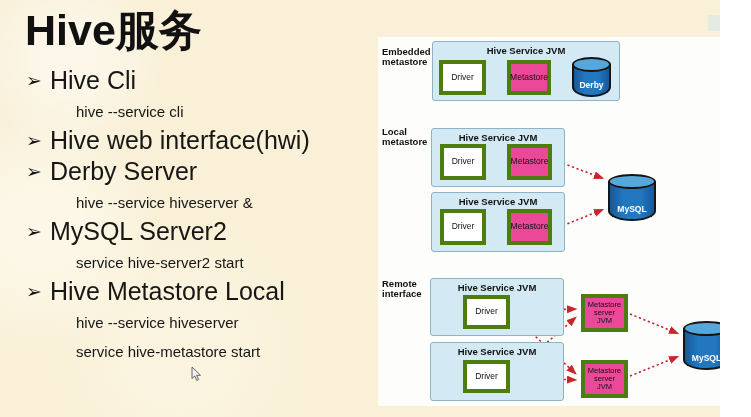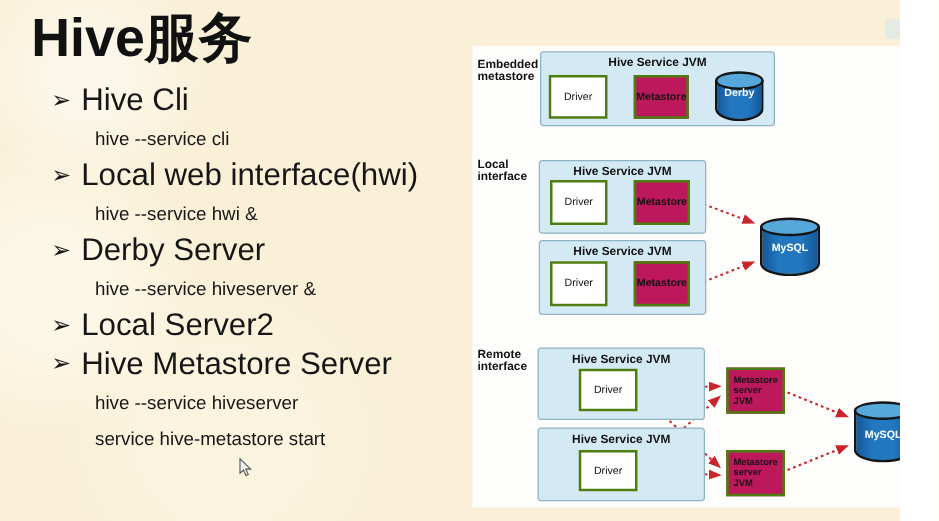--- a/index.html
+++ b/index.html
@@ -19,7 +19,7 @@
     font-size:43px;font-weight:600;letter-spacing:0;color:#111;
   }
   .list{position:absolute;left:26px;top:66px;width:365px;}
-  .b-line{font-size:25px;line-height:29px;white-space:nowrap;margin-left:15px;}
+  .b-line{font-size:25px;line-height:29px;white-space:nowrap;}
   .marker{font-size:19px;margin-right:8px;position:relative;top:-2px;}
   .c-line{font-size:15px;line-height:29px;padding-left:50px;white-space:nowrap;}
   

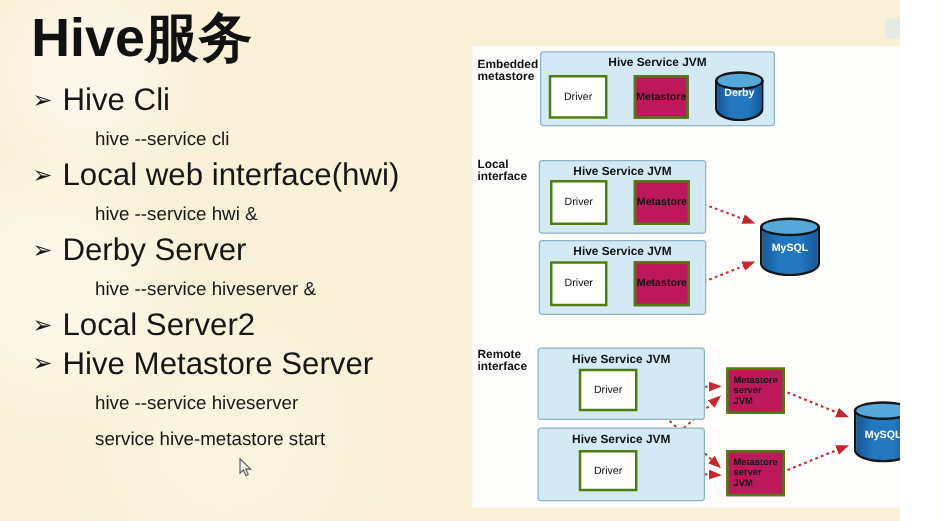--- a/index.html
+++ b/index.html
@@ -40,9 +40,9 @@
     padding-top:3px;color:#111;
   }
   .nbox{
-    position:absolute;border:2px solid #4d7c0f;box-sizing:border-box;
+    position:absolute;border:4px solid #4d7c0f;box-sizing:border-box;
     display:flex;align-items:center;justify-content:center;
-    font-size:8.5px;color:#111;line-height:1.1;
+    font-size:8.5px;color:#111;text-align:center;line-height:1.1;
   }
   .white-box{background:#ffffff;}
   .orange-box{background:#be185d;font-weight:bold;}

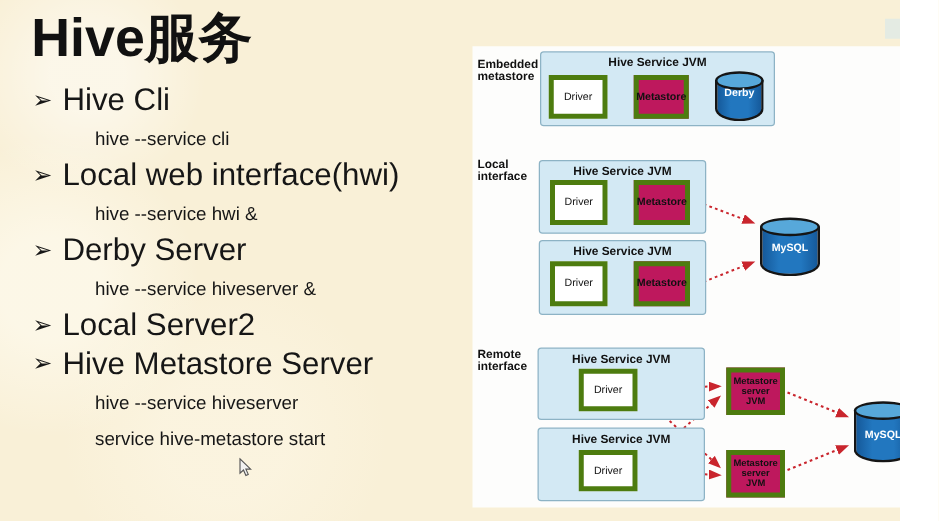--- a/index.html
+++ b/index.html
@@ -45,7 +45,7 @@
     font-size:8.5px;color:#111;text-align:center;line-height:1.1;
   }
   .white-box{background:#ffffff;}
-  .orange-box{background:#be185d;font-weight:bold;}
+  .orange-box{background:#ec4899;font-weight:normal;}
   .orange-box.small{font-size:7.5px;padding:15px;}
   .cyl{position:absolute;}
   .cyl-top{

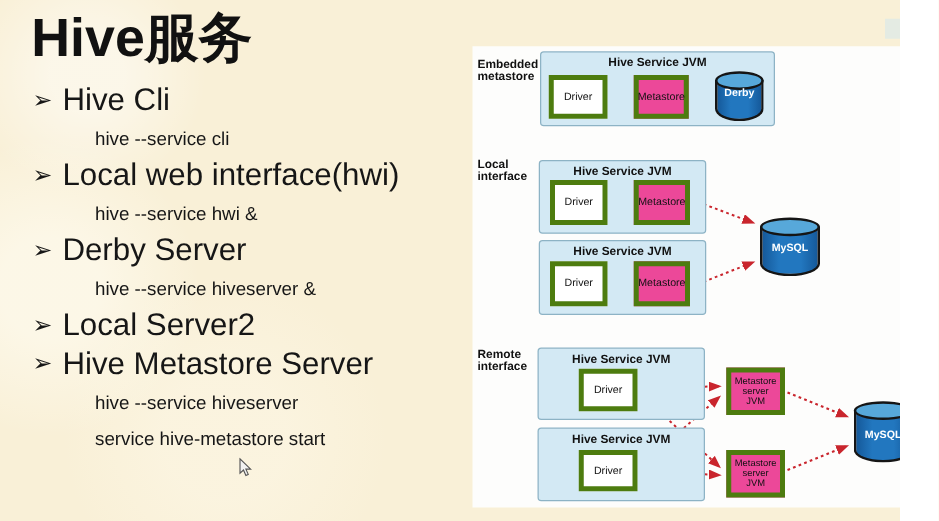--- a/index.html
+++ b/index.html
@@ -59,7 +59,7 @@
     border-radius:0 0 50% 50% / 0 0 10px 10px;
   }
   .cyl-label{
-    position:absolute;left:0;right:0;bottom:18px;text-align:center;
+    position:absolute;left:0;right:0;bottom:7px;text-align:center;
     color:#fff;font-size:8.5px;font-weight:bold;z-index:3;
   }
   .arrows{position:absolute;left:0;top:0;}

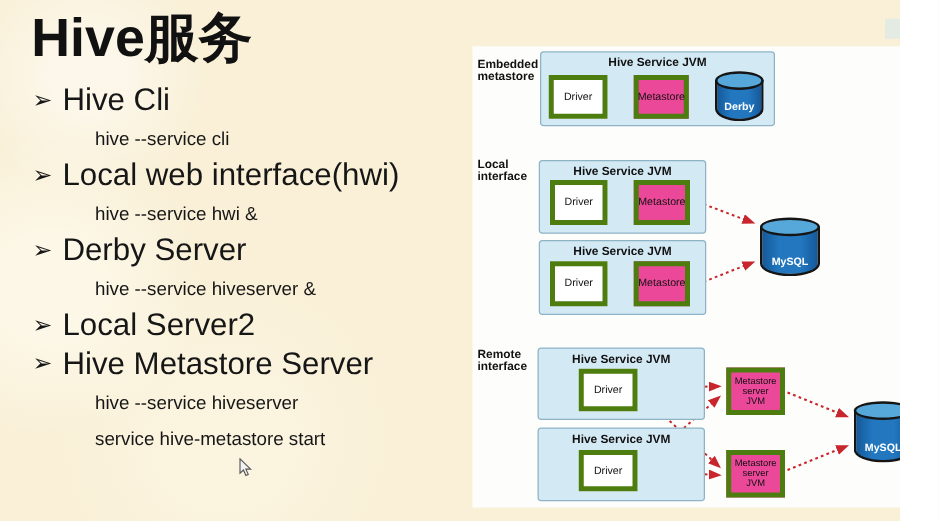--- a/index.html
+++ b/index.html
@@ -78,7 +78,7 @@
   <div class="list">
     <div class="b-line"><span class="marker">➢</span><span>Hive Cli</span></div>
     <div class="c-line">hive --service cli</div>
-    <div class="b-line"><span class="marker">➢</span><span>Local web interface(hwi)</span></div>
+    <div class="b-line"><span class="marker">➢</span><span>Hive web interface(hwi)</span></div>
     <div class="c-line">hive --service hwi &amp;</div>
     <div class="b-line"><span class="marker">➢</span><span>Derby Server</span></div>
     <div class="c-line">hive --service hiveserver &amp;</div>

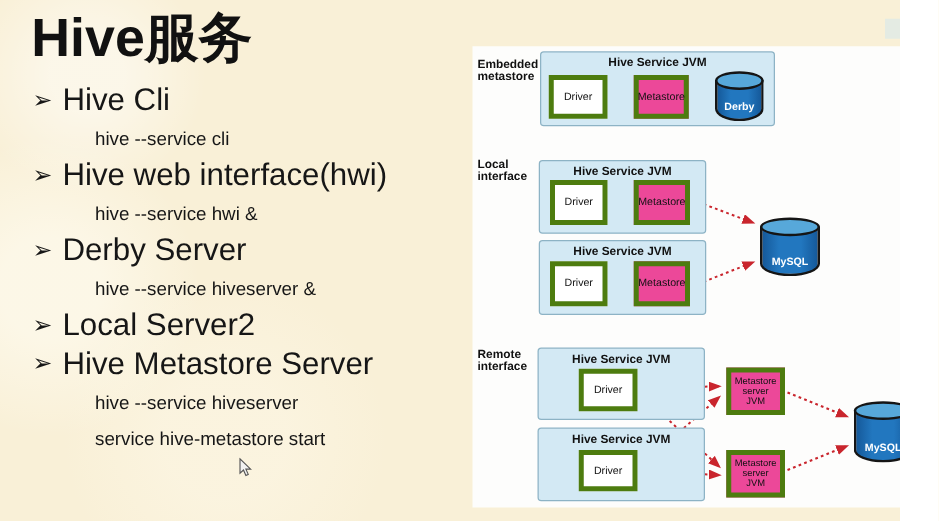--- a/index.html
+++ b/index.html
@@ -115,7 +115,7 @@
     </svg>
 
     <div class="sec-label" style="left:4px;top:10px;">Embedded metastore</div>
-    <div class="sec-label" style="left:4px;top:90px;">Local interface</div>
+    <div class="sec-label" style="left:4px;top:90px;">Local metastore</div>
     <div class="sec-label" style="left:4px;top:242px;">Remote interface</div>
 
     <div class="jvm" style="left:54px;top:4px;width:188px;height:60px;">

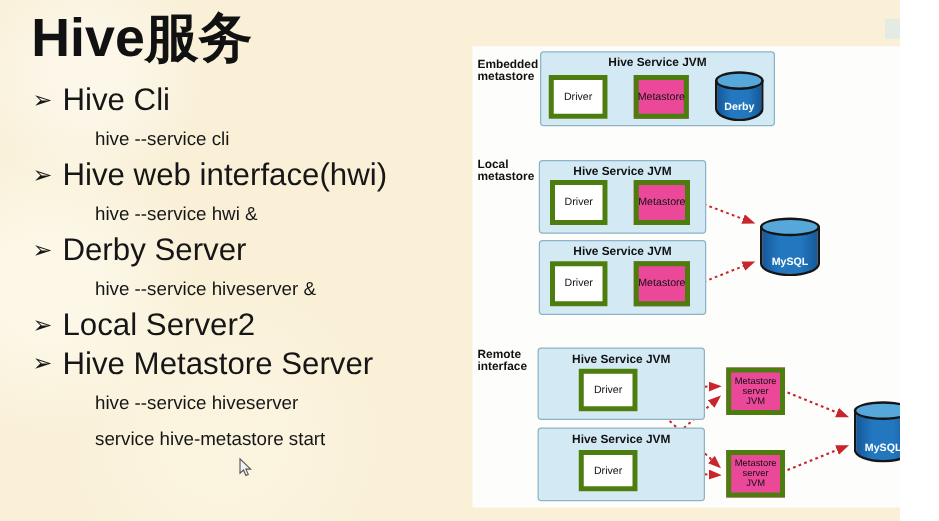--- a/index.html
+++ b/index.html
@@ -79,7 +79,6 @@
     <div class="b-line"><span class="marker">➢</span><span>Hive Cli</span></div>
     <div class="c-line">hive --service cli</div>
     <div class="b-line"><span class="marker">➢</span><span>Hive web interface(hwi)</span></div>
-    <div class="c-line">hive --service hwi &amp;</div>
     <div class="b-line"><span class="marker">➢</span><span>Derby Server</span></div>
     <div class="c-line">hive --service hiveserver &amp;</div>
     <div class="b-line"><span class="marker">➢</span><span>Local Server2</span></div>

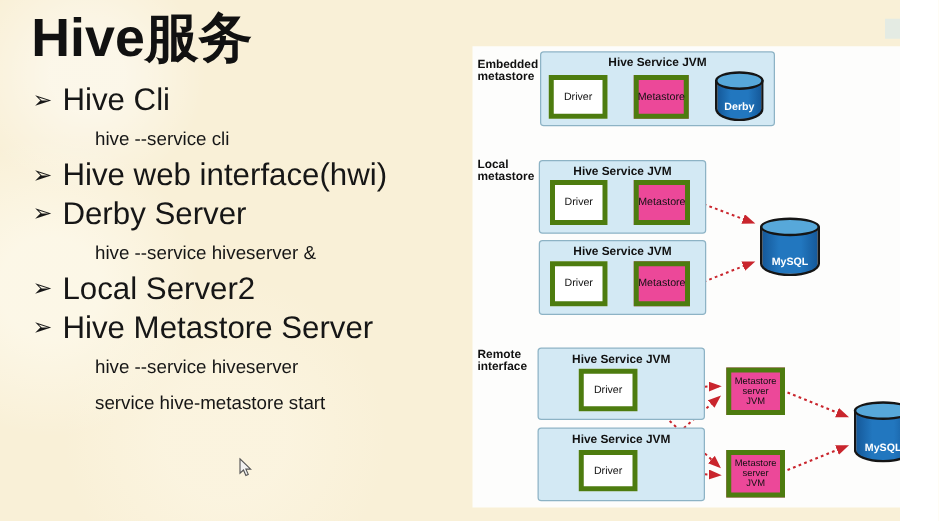--- a/index.html
+++ b/index.html
@@ -81,7 +81,7 @@
     <div class="b-line"><span class="marker">➢</span><span>Hive web interface(hwi)</span></div>
     <div class="b-line"><span class="marker">➢</span><span>Derby Server</span></div>
     <div class="c-line">hive --service hiveserver &amp;</div>
-    <div class="b-line"><span class="marker">➢</span><span>Local Server2</span></div>
+    <div class="b-line"><span class="marker">➢</span><span>MySQL Server2</span></div>
     <div class="b-line"><span class="marker">➢</span><span>Hive Metastore Server</span></div>
     <div class="c-line">hive --service hiveserver</div>
     <div class="c-line">service hive-metastore start</div>

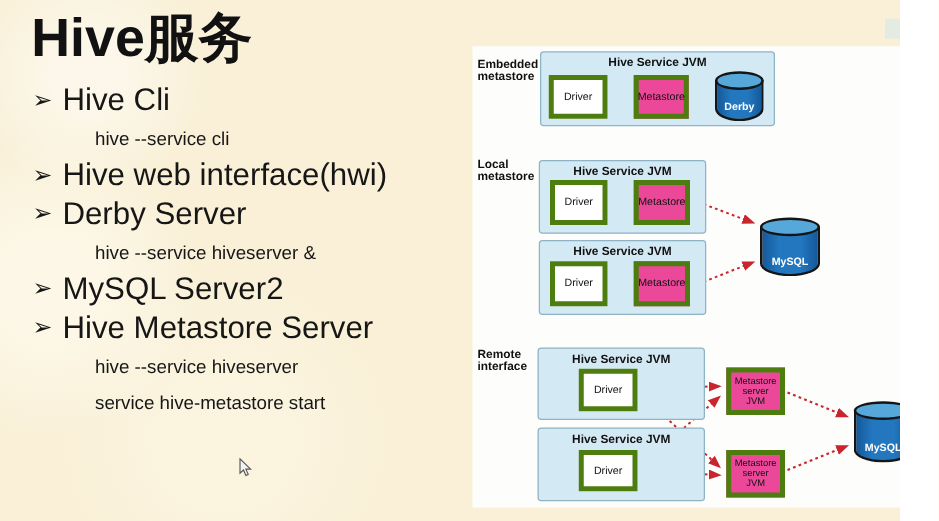--- a/index.html
+++ b/index.html
@@ -82,6 +82,7 @@
     <div class="b-line"><span class="marker">➢</span><span>Derby Server</span></div>
     <div class="c-line">hive --service hiveserver &amp;</div>
     <div class="b-line"><span class="marker">➢</span><span>MySQL Server2</span></div>
+    <div class="c-line">service hive-server2 start</div>
     <div class="b-line"><span class="marker">➢</span><span>Hive Metastore Server</span></div>
     <div class="c-line">hive --service hiveserver</div>
     <div class="c-line">service hive-metastore start</div>

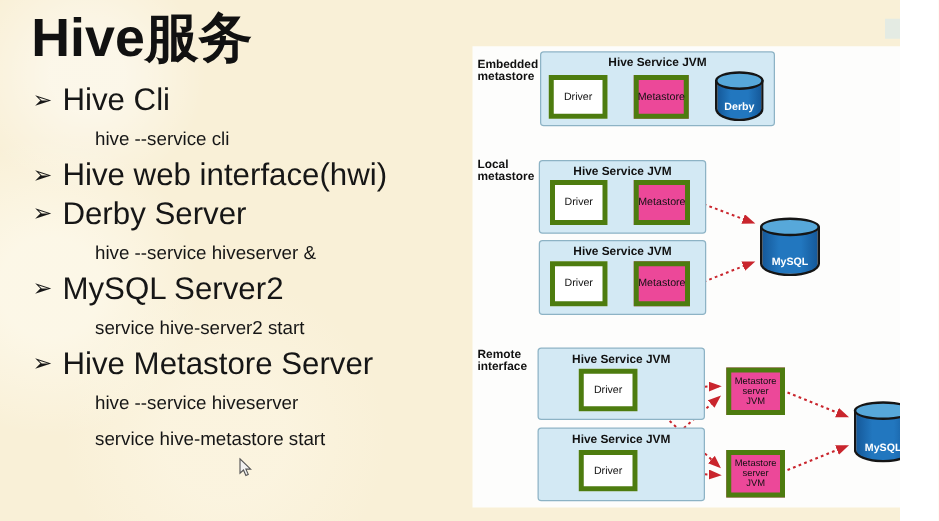--- a/index.html
+++ b/index.html
@@ -83,7 +83,7 @@
     <div class="c-line">hive --service hiveserver &amp;</div>
     <div class="b-line"><span class="marker">➢</span><span>MySQL Server2</span></div>
     <div class="c-line">service hive-server2 start</div>
-    <div class="b-line"><span class="marker">➢</span><span>Hive Metastore Server</span></div>
+    <div class="b-line"><span class="marker">➢</span><span>Hive Metastore Local</span></div>
     <div class="c-line">hive --service hiveserver</div>
     <div class="c-line">service hive-metastore start</div>
   </div>

